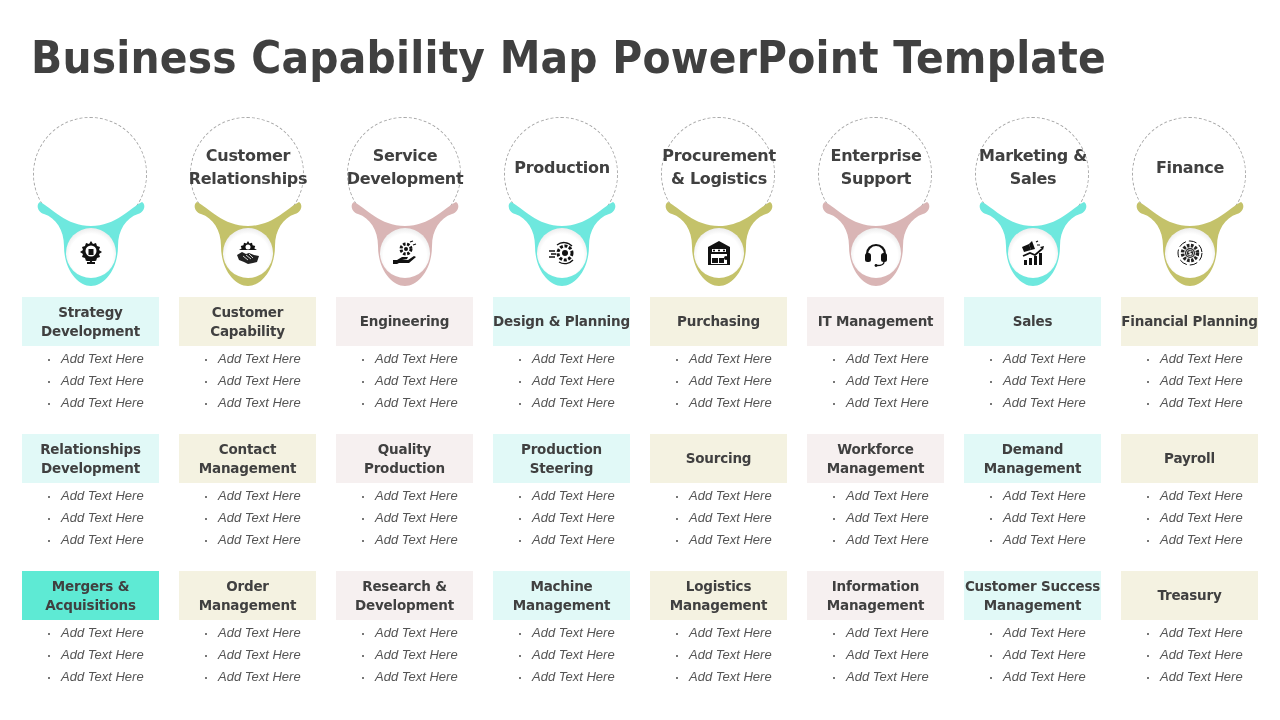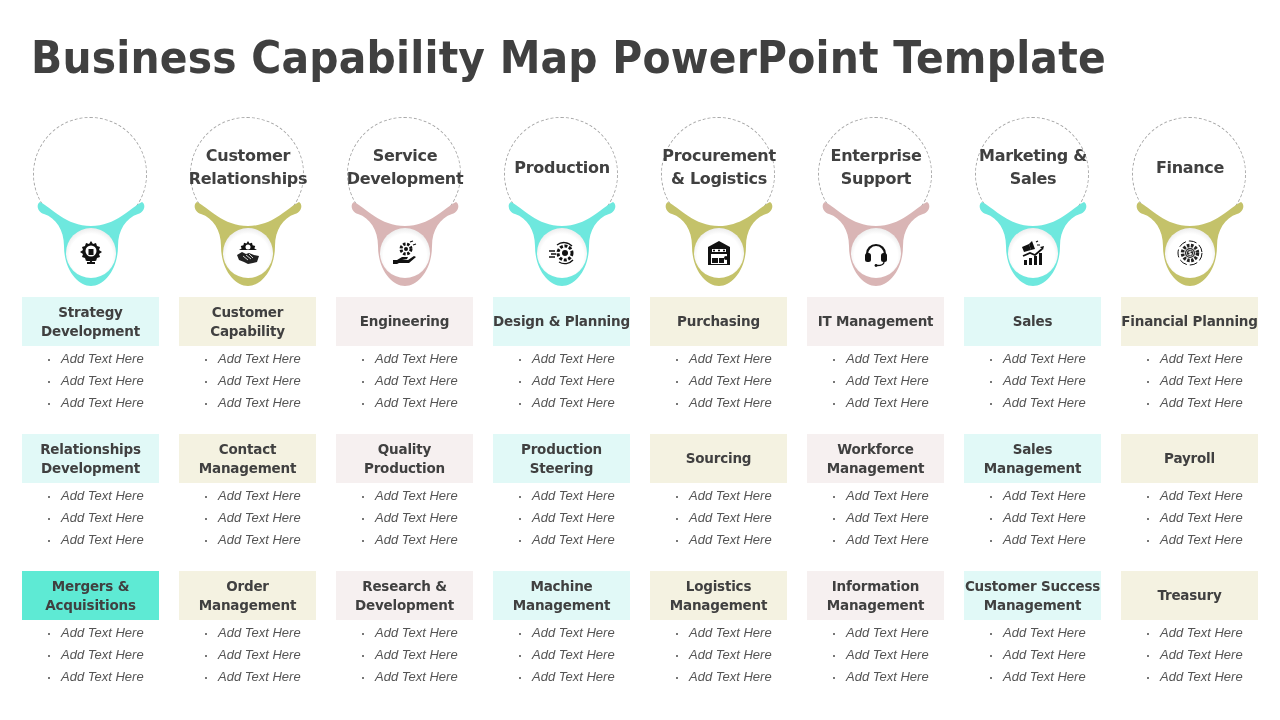--- a/index.html
+++ b/index.html
@@ -285,7 +285,7 @@
         <li>Add Text Here</li>
         <li>Add Text Here</li>
       </ul>
-      <div class="cap-box" style="top:434px;background:#e1f9f7">Sales Management</div>
+      <div class="cap-box" style="top:434px;background:#e1f9f7">Demand Management</div>
       <ul class="bullets" style="top:485px">
         <li>Add Text Here</li>
         <li>Add Text Here</li>

